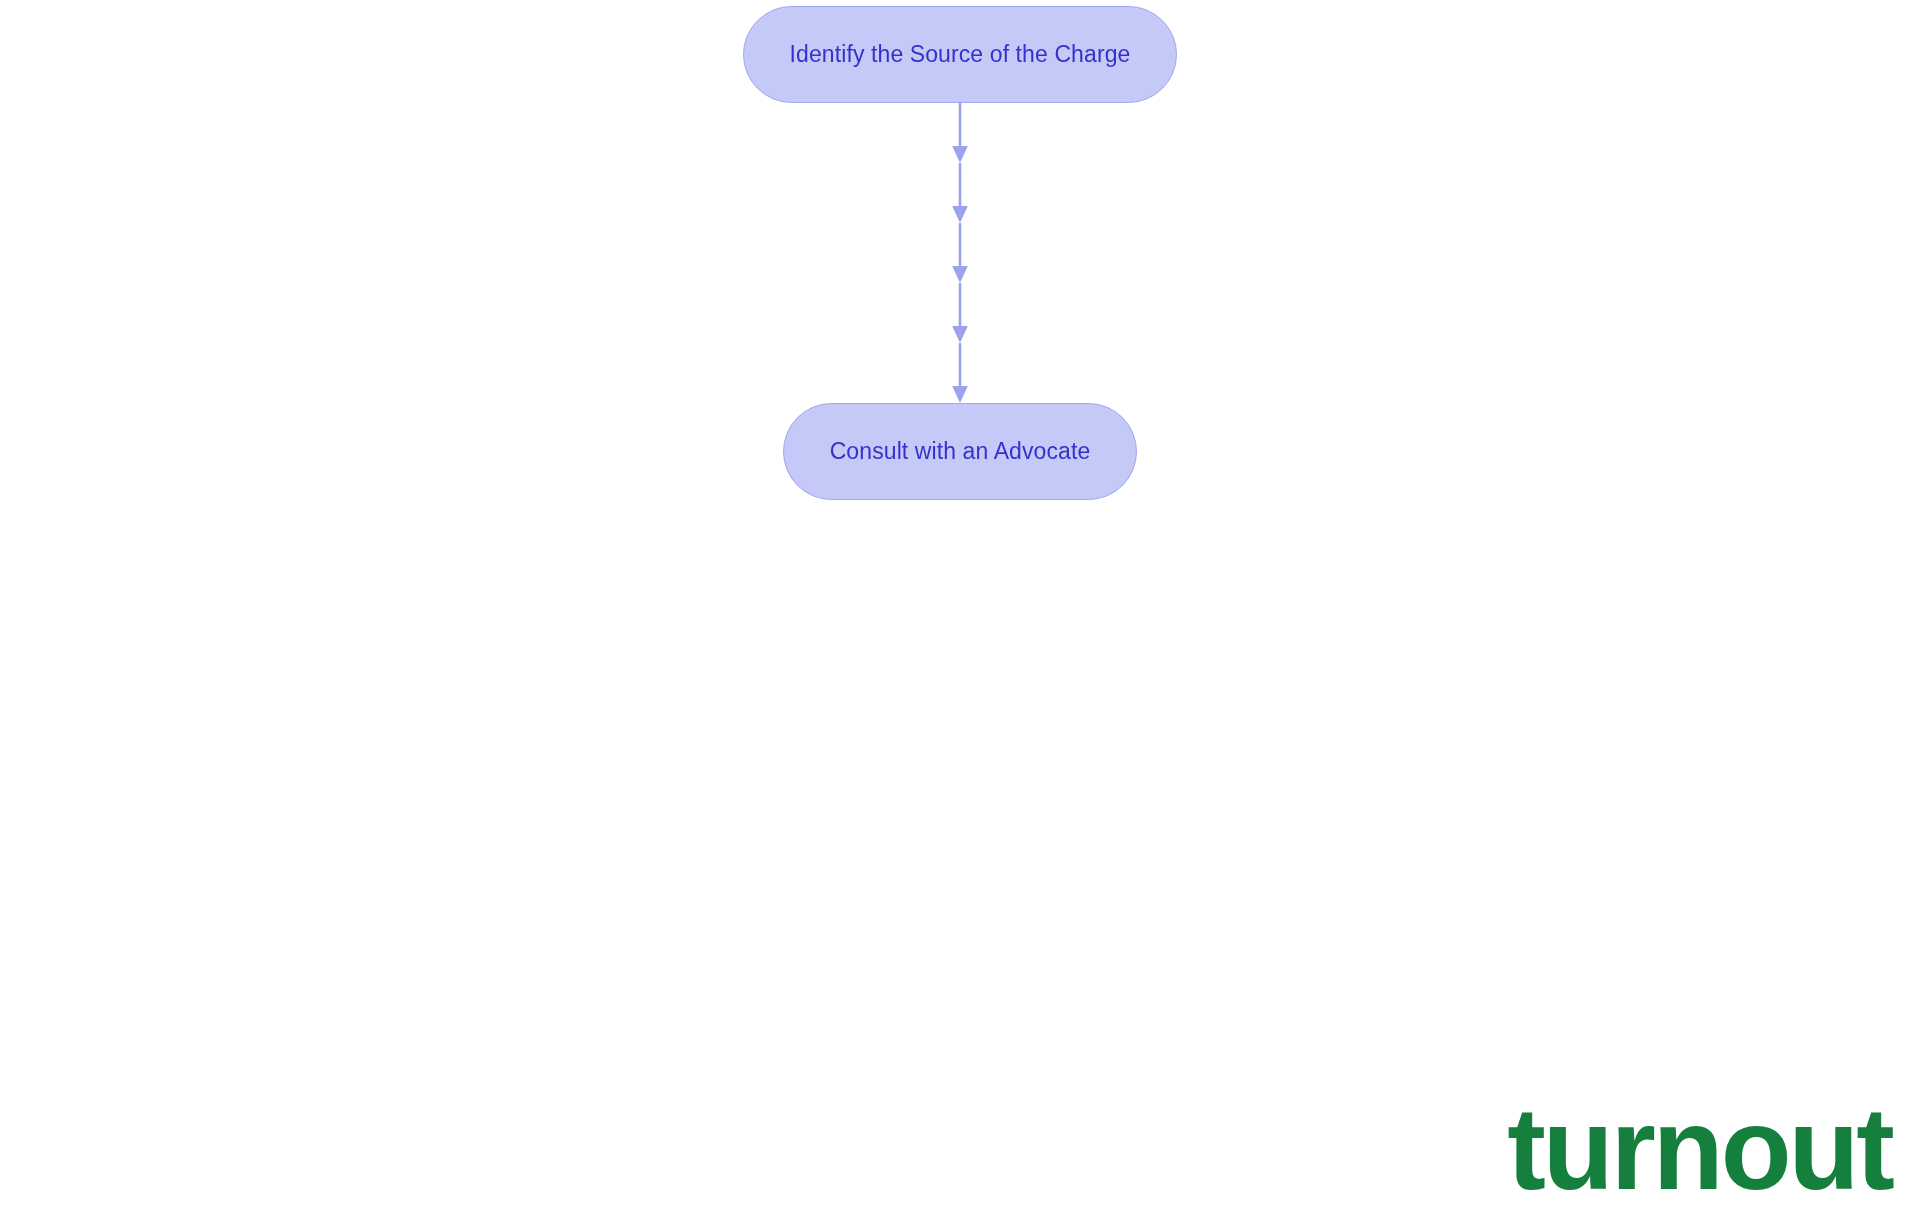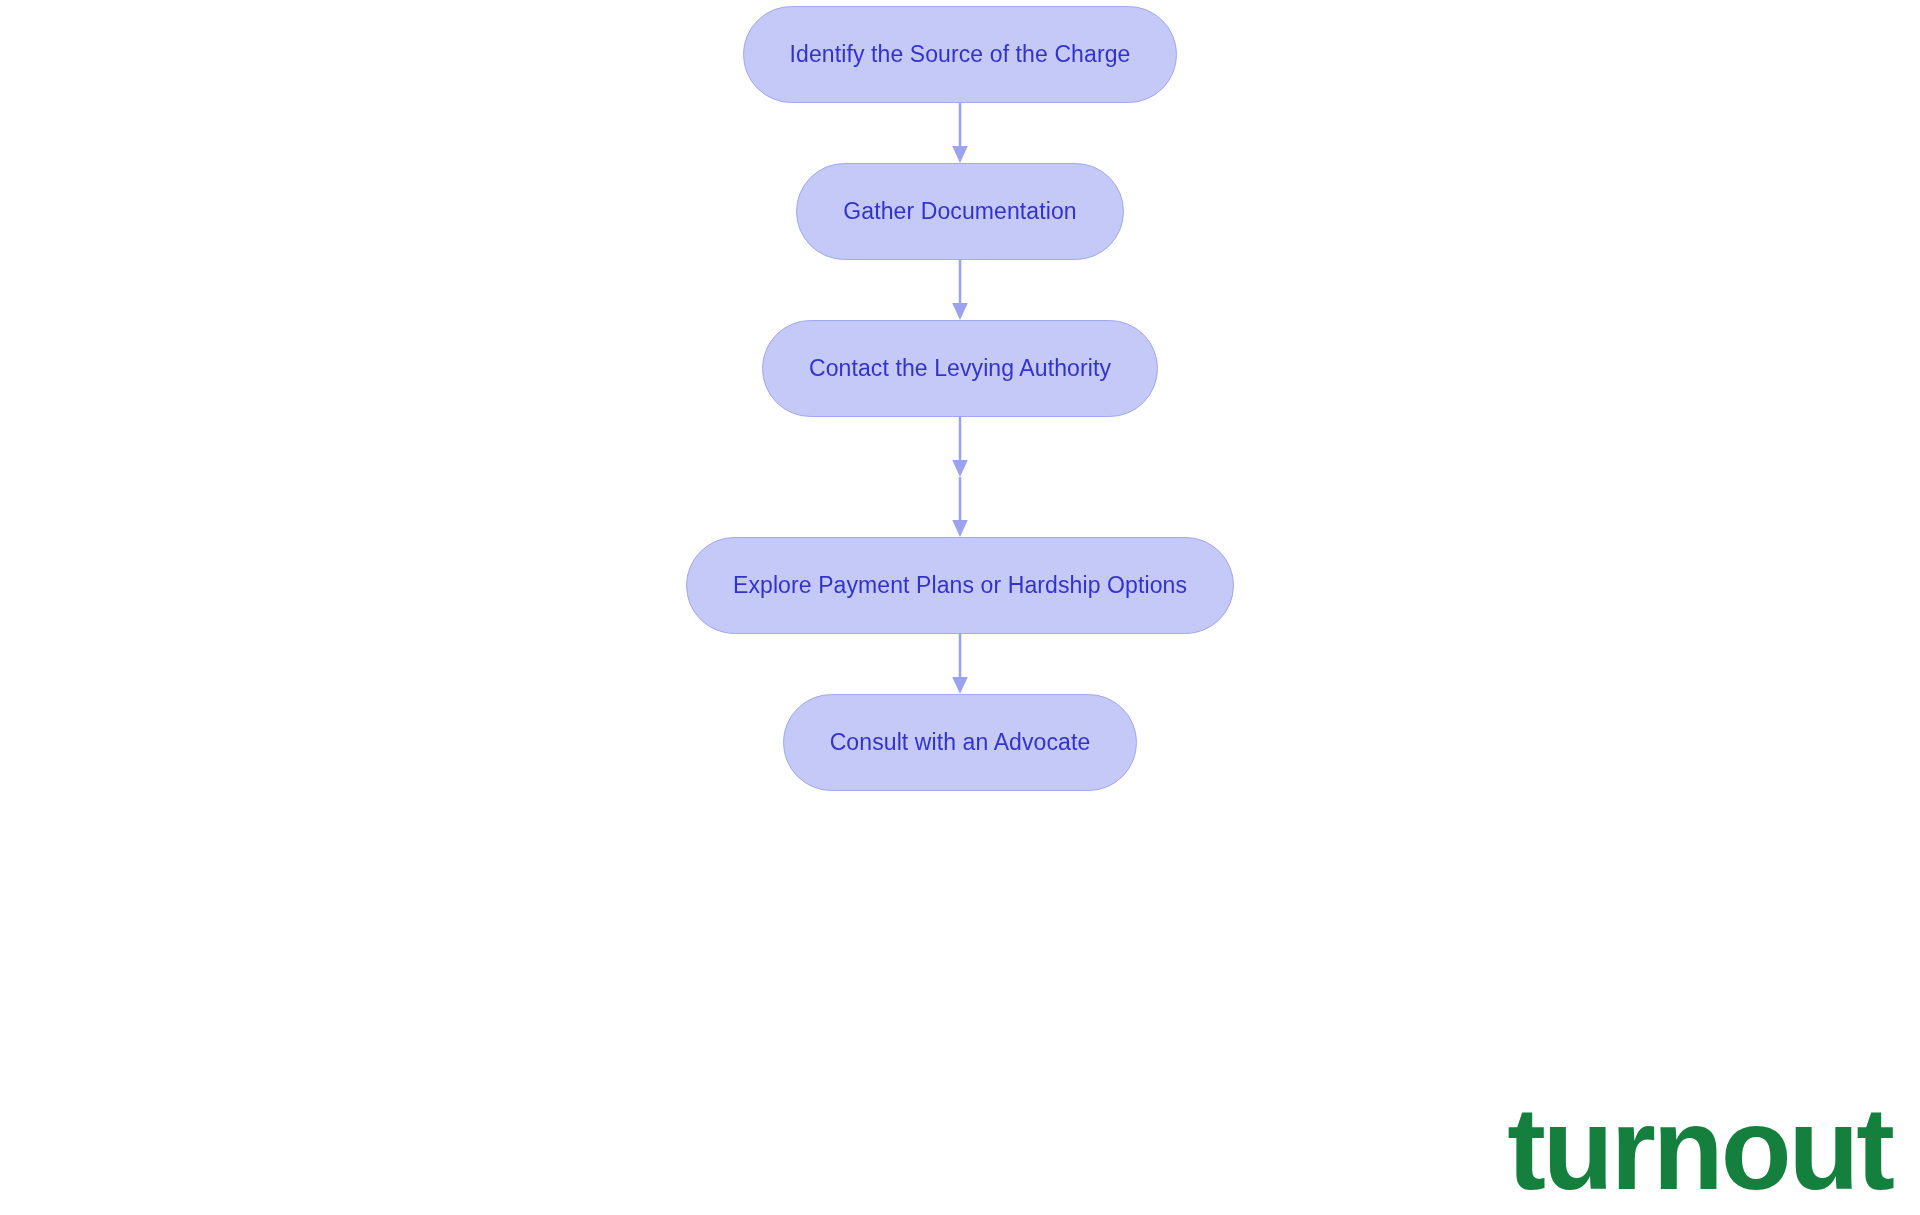--- a/index.html
+++ b/index.html
@@ -104,11 +104,6 @@
       </svg>
     </div>
 
-    <div class="node-row">
-      <div class="node">
-        <span>Gather Documentation</span>
-      </div>
-    </div>
 
     <div class="connector">
       <svg width="26" height="60" viewBox="0 0 26 60" aria-hidden="true">

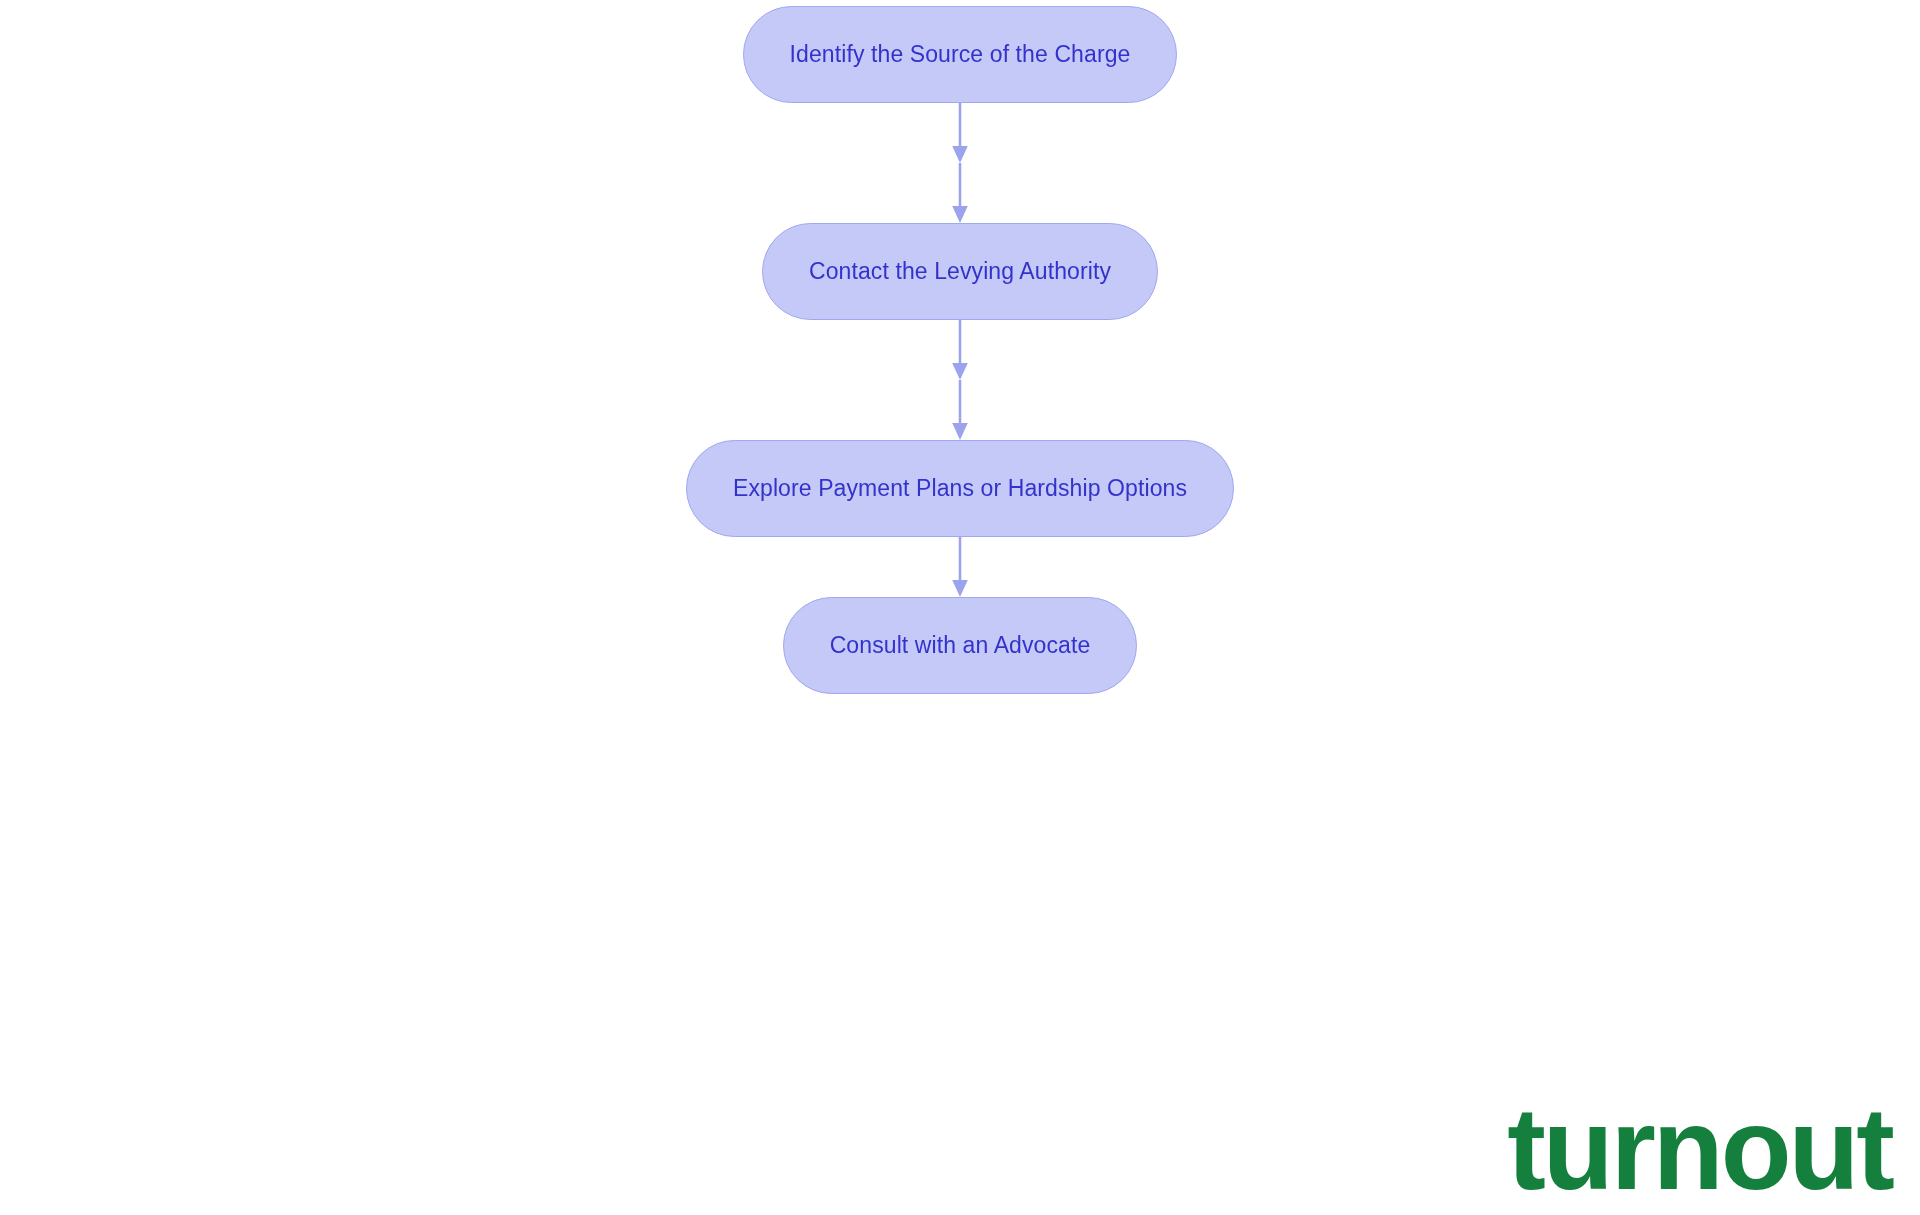--- a/index.html
+++ b/index.html
@@ -112,11 +112,6 @@
       </svg>
     </div>
 
-    <div class="node-row">
-      <div class="node">
-        <span>Contact the Levying Authority</span>
-      </div>
-    </div>
 
     <div class="connector">
       <svg width="26" height="60" viewBox="0 0 26 60" aria-hidden="true">

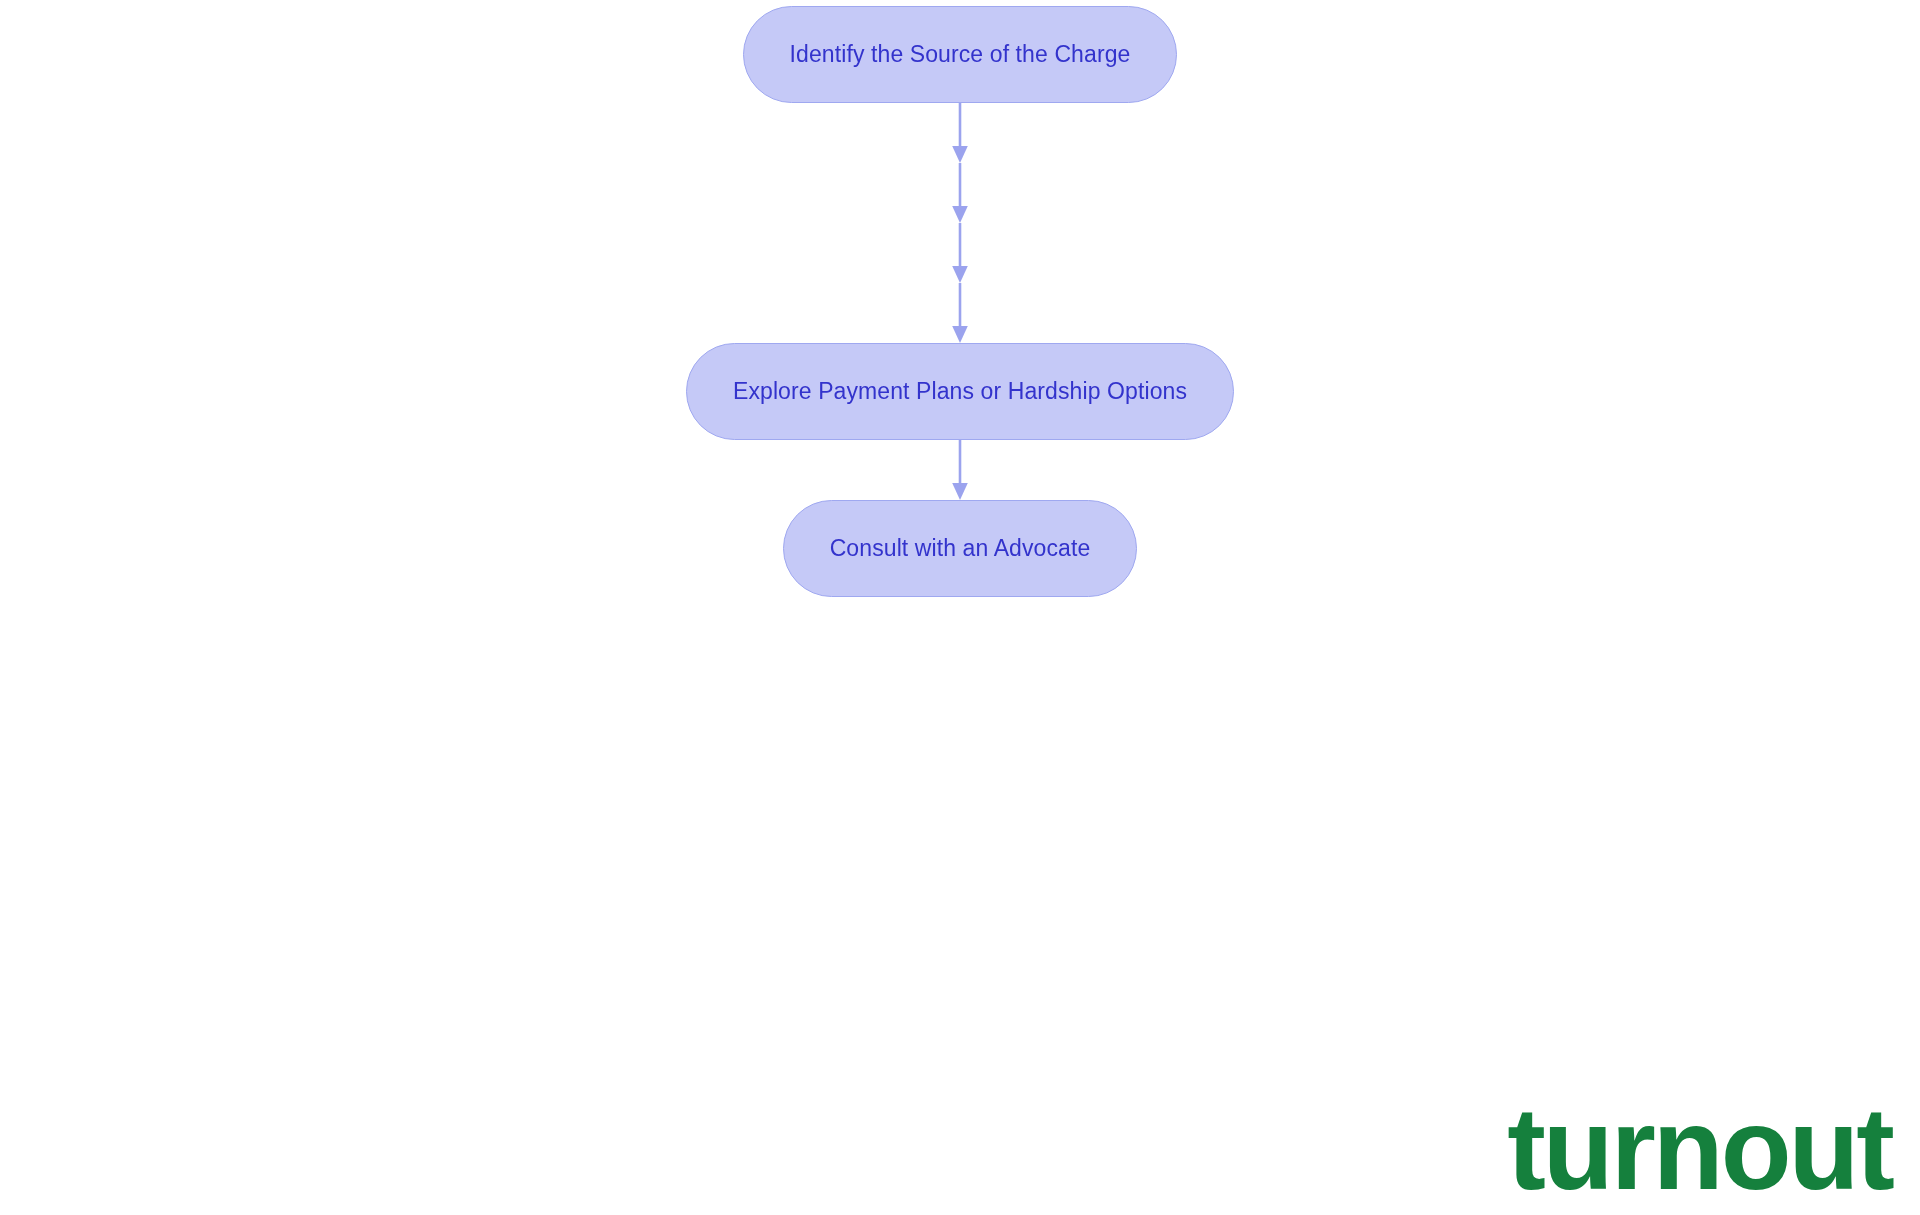--- a/index.html
+++ b/index.html
@@ -128,11 +128,6 @@
       </svg>
     </div>
 
-    <div class="node-row">
-      <div class="node">
-        <span>Explore Payment Plans or Hardship Options</span>
-      </div>
-    </div>
 
     <div class="connector">
       <svg width="26" height="60" viewBox="0 0 26 60" aria-hidden="true">

